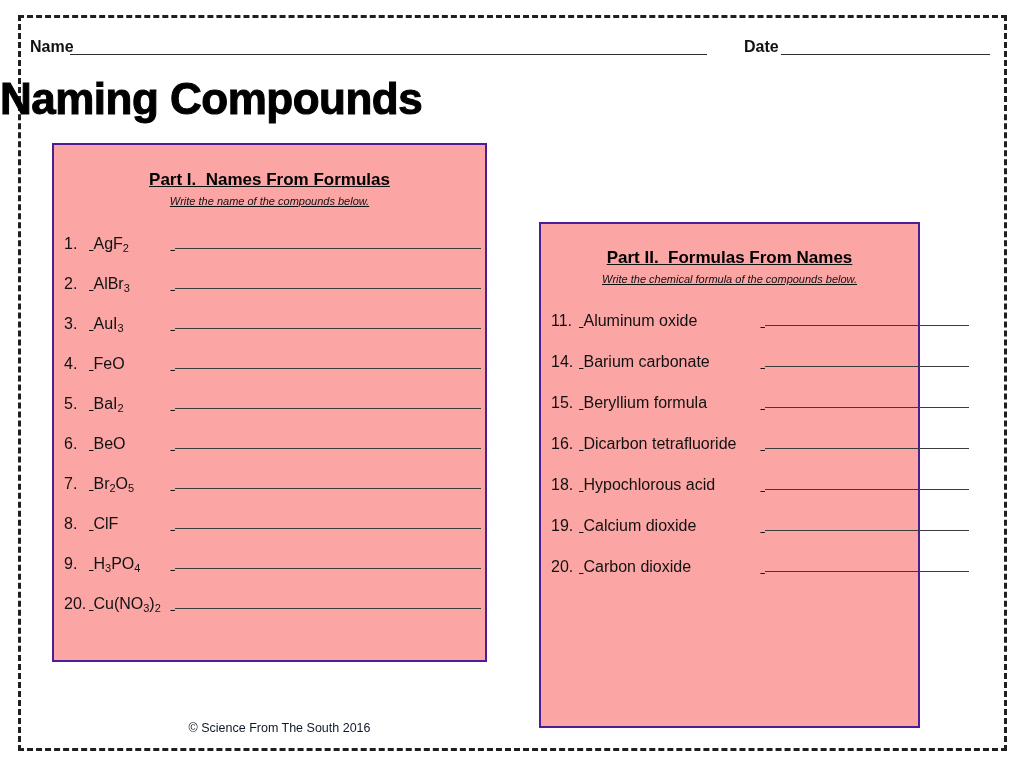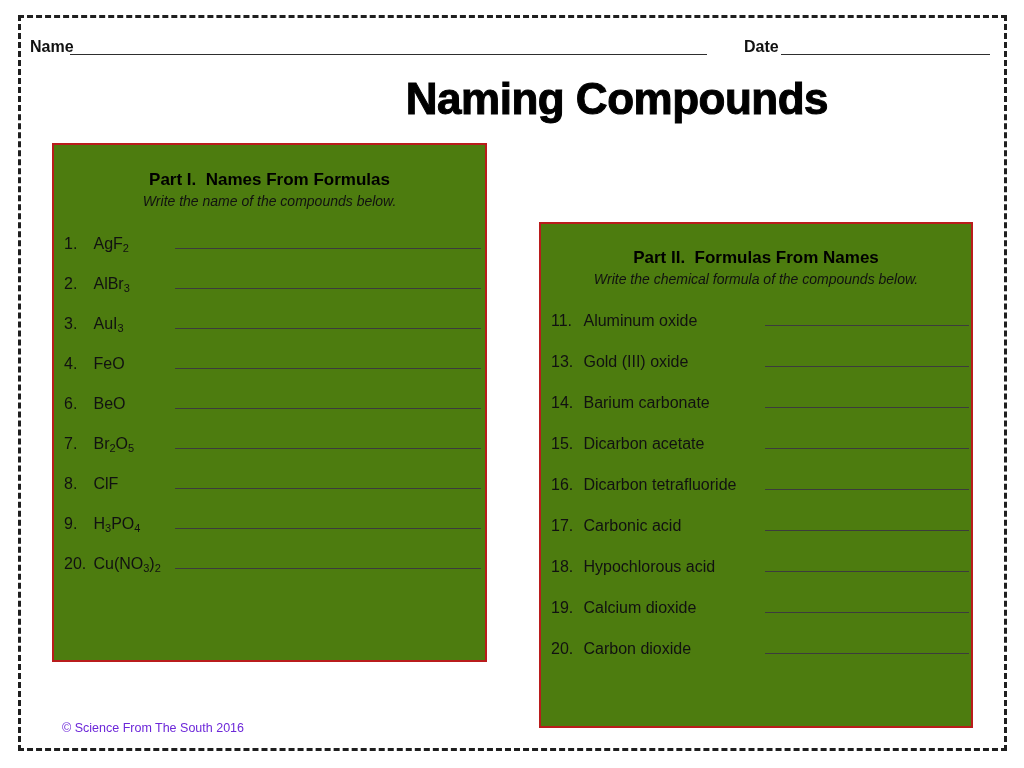--- a/index.html
+++ b/index.html
@@ -40,7 +40,7 @@
   .main-title {
     position: absolute;
     left: 0; top: 74px; width: 828px;
-    text-align: right;
+    text-align: left;
     font-size: 44px;
     font-weight: 900;
     letter-spacing: -0.5px;

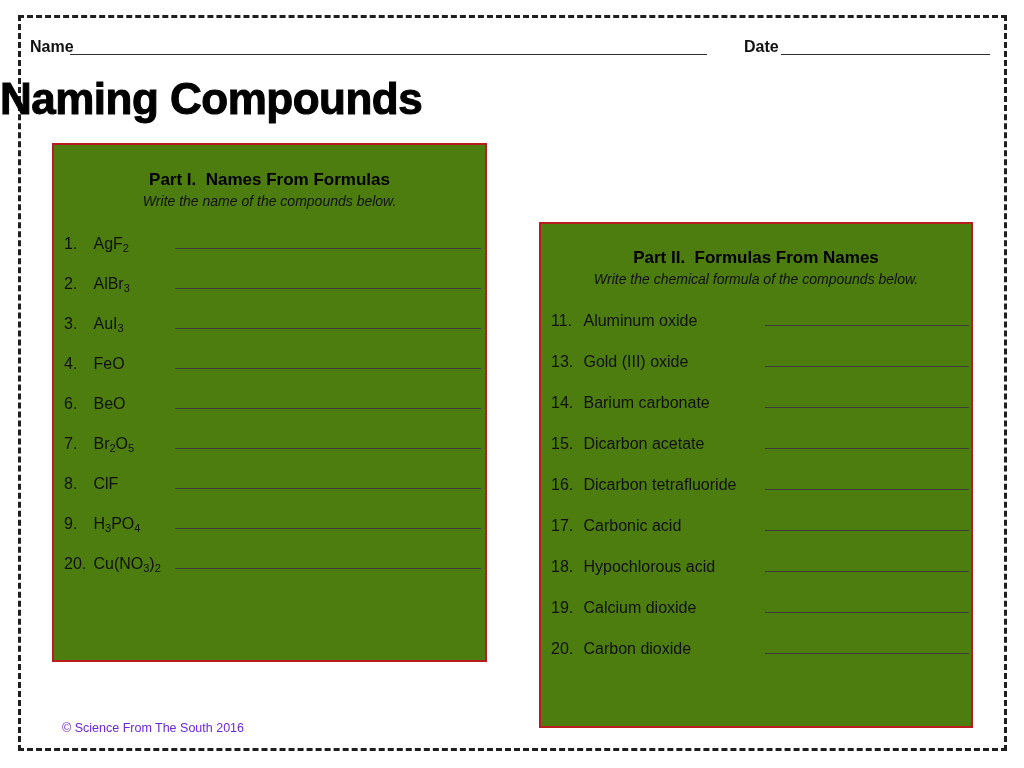--- a/index.html
+++ b/index.html
@@ -52,8 +52,9 @@
   .box {
     position: absolute;
     box-sizing: border-box;
-    border: 2px solid #b91c1c;
-    background: #4d7c0f;
+    border: 2px solid #4c1d95;
+    background: #fca5a5;
+    text-decoration: underline;
   }
   .box-part1 { left: 52px;  top: 143px; width: 435px; height: 519px; padding-top: 24px; }
   .box-part2 { left: 539px; top: 222px; width: 434px; height: 506px; padding-top: 23px; }

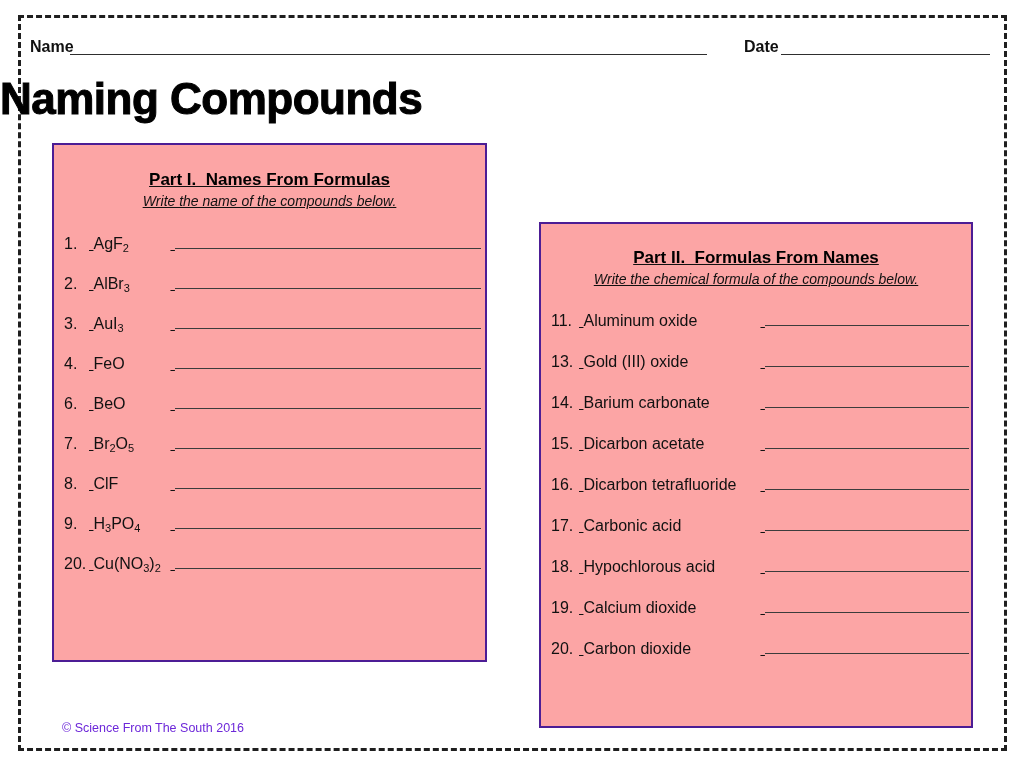--- a/index.html
+++ b/index.html
@@ -69,7 +69,7 @@
   .box-sub {
     text-align: center;
     font-style: italic;
-    font-size: 14px;
+    font-size: 11px;
     line-height: 20px;
   }
   .items-p1 { margin-top: 13px; }

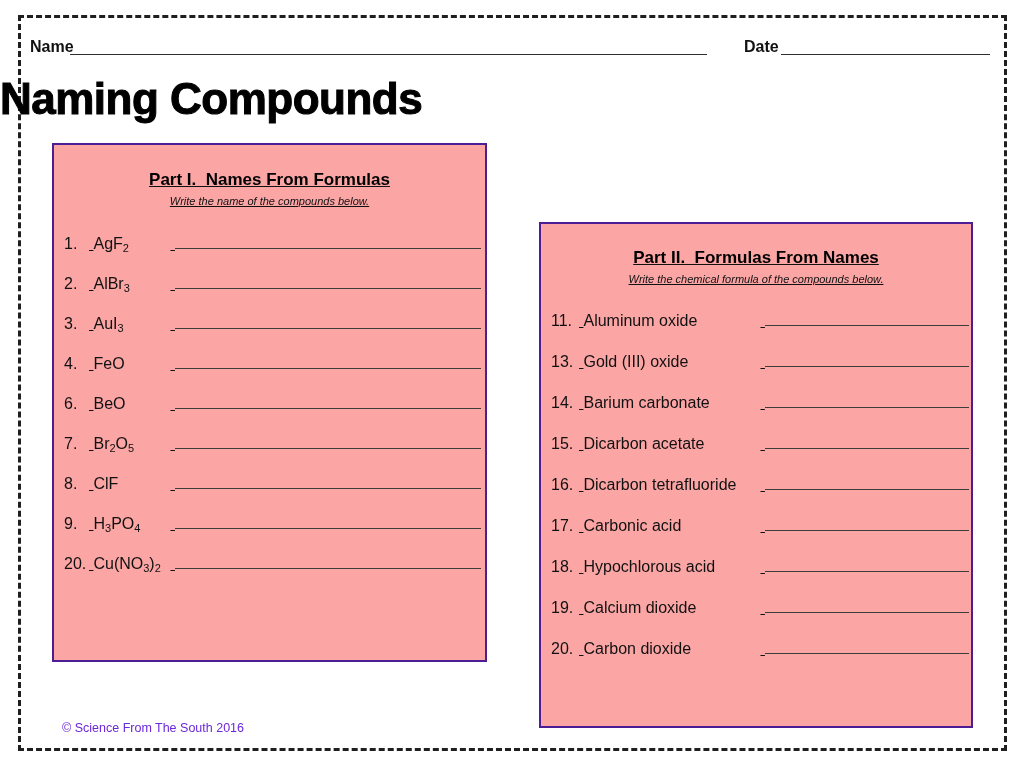--- a/index.html
+++ b/index.html
@@ -57,7 +57,7 @@
     text-decoration: underline;
   }
   .box-part1 { left: 52px;  top: 143px; width: 435px; height: 519px; padding-top: 24px; }
-  .box-part2 { left: 539px; top: 222px; width: 434px; height: 506px; padding-top: 23px; }
+  .box-part2 { left: 539px; top: 222px; width: 381px; height: 506px; padding-top: 23px; }
   .box-title {
     text-align: center;
     font-size: 17px;

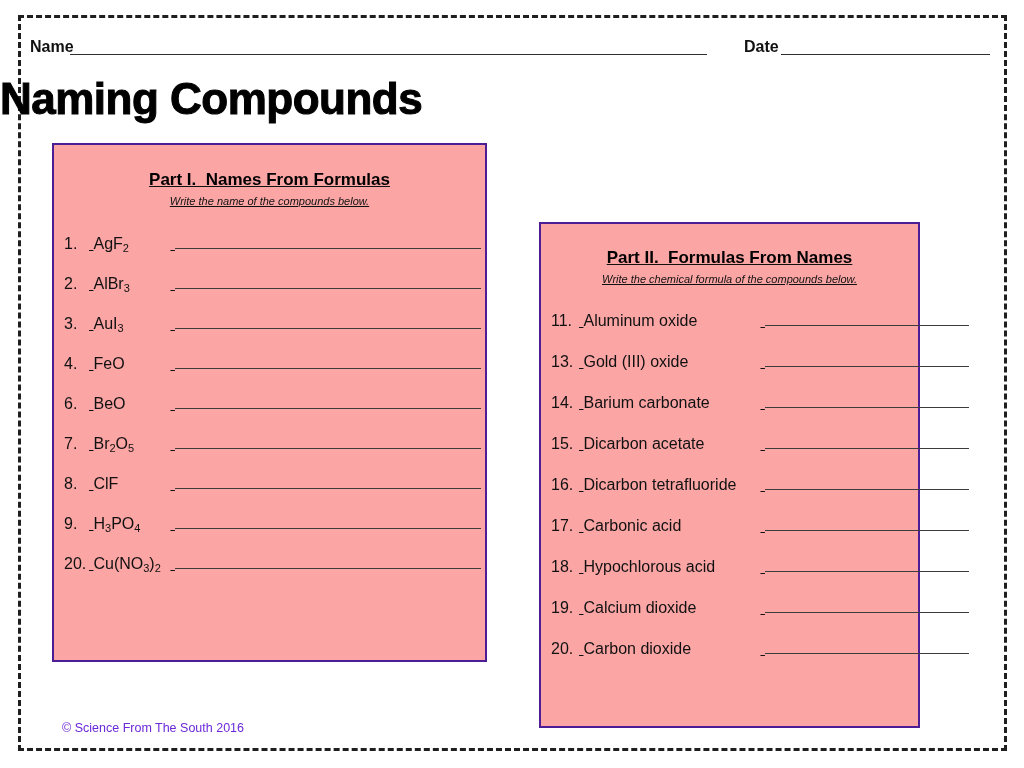--- a/index.html
+++ b/index.html
@@ -196,11 +196,6 @@
   </div>
 
 
-  <div class="row">
-    <span class="qnum">13.</span>
-    <span class="qtext">Gold (III) oxide</span>
-    <span class="answer-line"></span>
-  </div>
 
   <div class="row">
     <span class="qnum">14.</span>

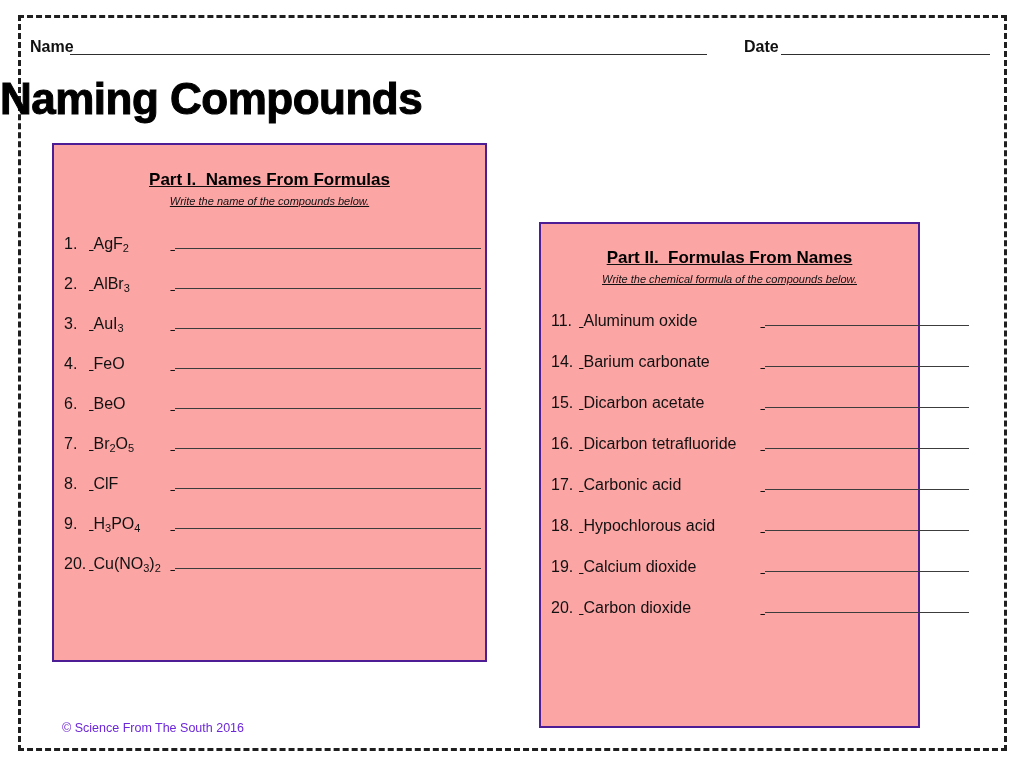--- a/index.html
+++ b/index.html
@@ -152,6 +152,11 @@
     <span class="answer-line"></span>
   </div>
 
+  <div class="row">
+    <span class="qnum">5.</span>
+    <span class="qtext">BaI<sub>2</sub></span>
+    <span class="answer-line"></span>
+  </div>
 
   <div class="row">
     <span class="qnum">6.</span>

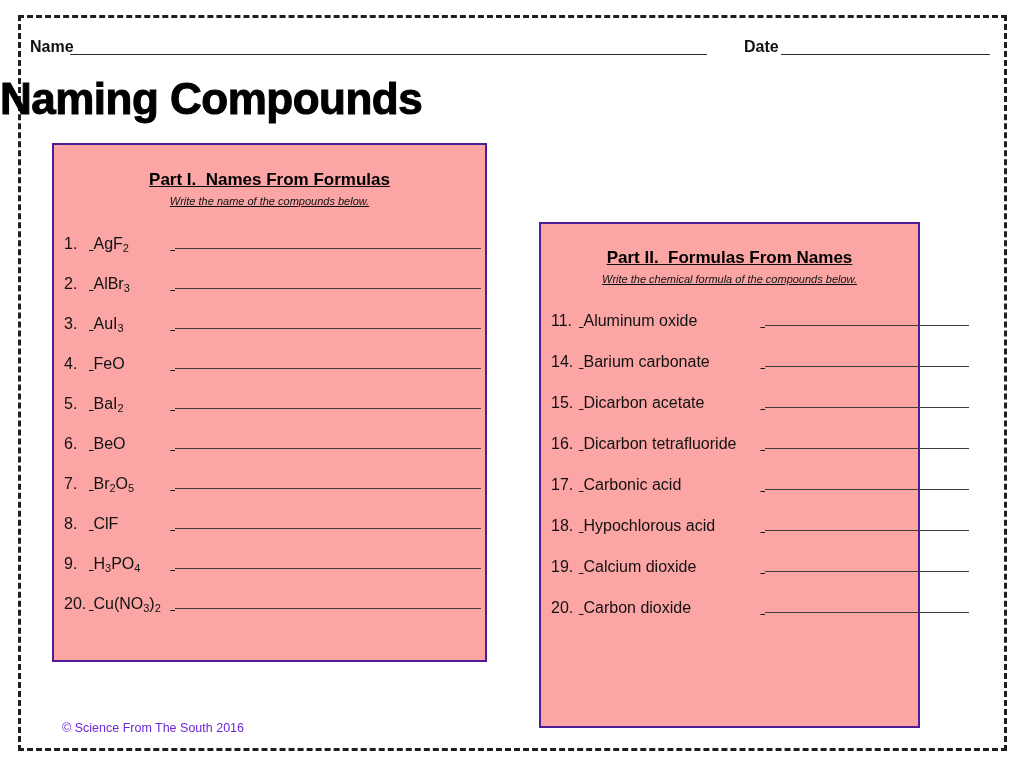--- a/index.html
+++ b/index.html
@@ -210,7 +210,7 @@
 
   <div class="row">
     <span class="qnum">15.</span>
-    <span class="qtext">Dicarbon acetate</span>
+    <span class="qtext">Beryllium formula</span>
     <span class="answer-line"></span>
   </div>
 

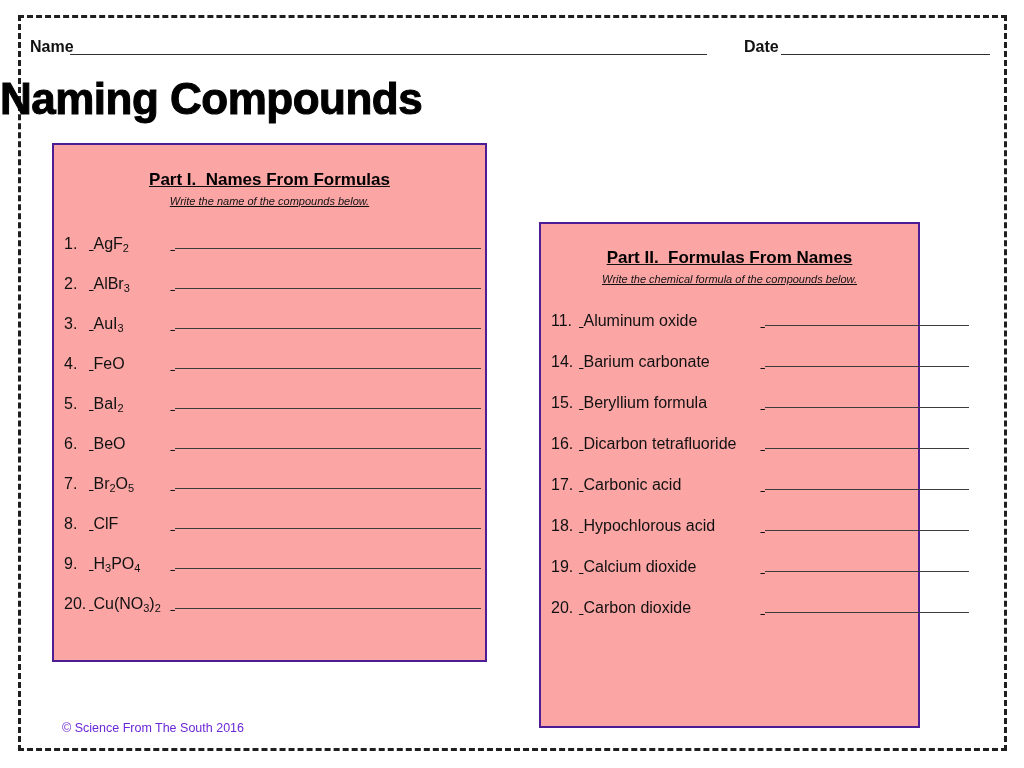--- a/index.html
+++ b/index.html
@@ -220,11 +220,6 @@
     <span class="answer-line"></span>
   </div>
 
-  <div class="row">
-    <span class="qnum">17.</span>
-    <span class="qtext">Carbonic acid</span>
-    <span class="answer-line"></span>
-  </div>
 
   <div class="row">
     <span class="qnum">18.</span>

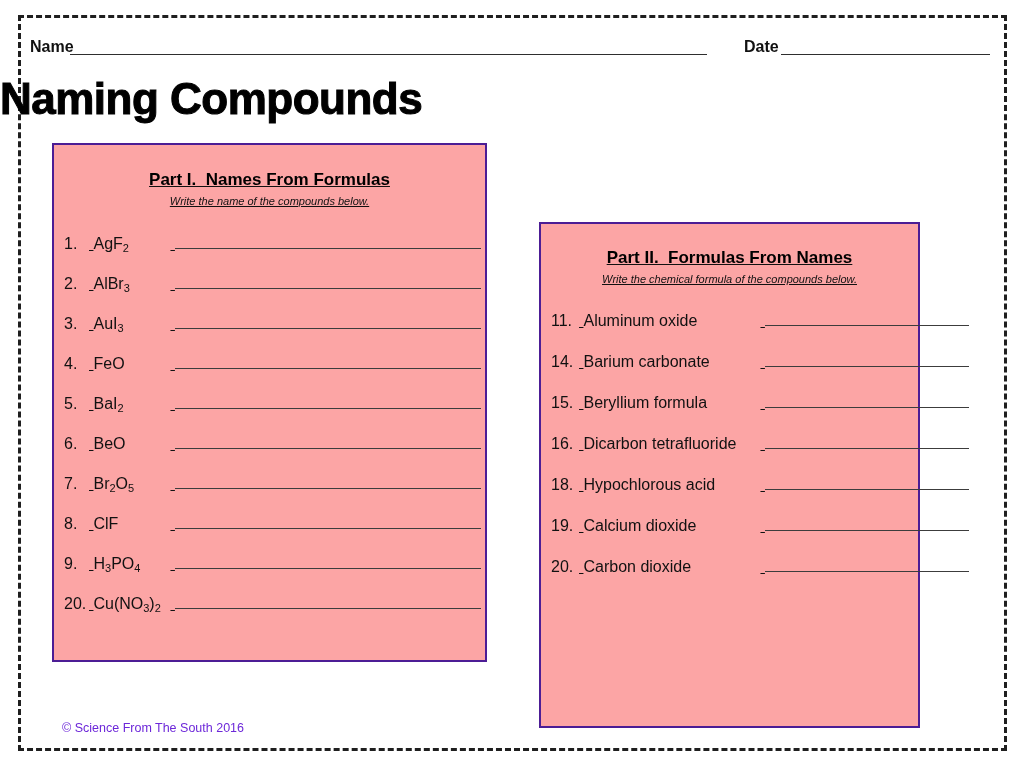--- a/index.html
+++ b/index.html
@@ -107,9 +107,9 @@
     position: absolute;
     left: 62px; top: 721px;
     width: 435px;
-    text-align: left;
+    text-align: center;
     font-size: 12.5px;
-    color: #6d28d9;
+    color: #0f172a;
   }
 </style>
 </head>

